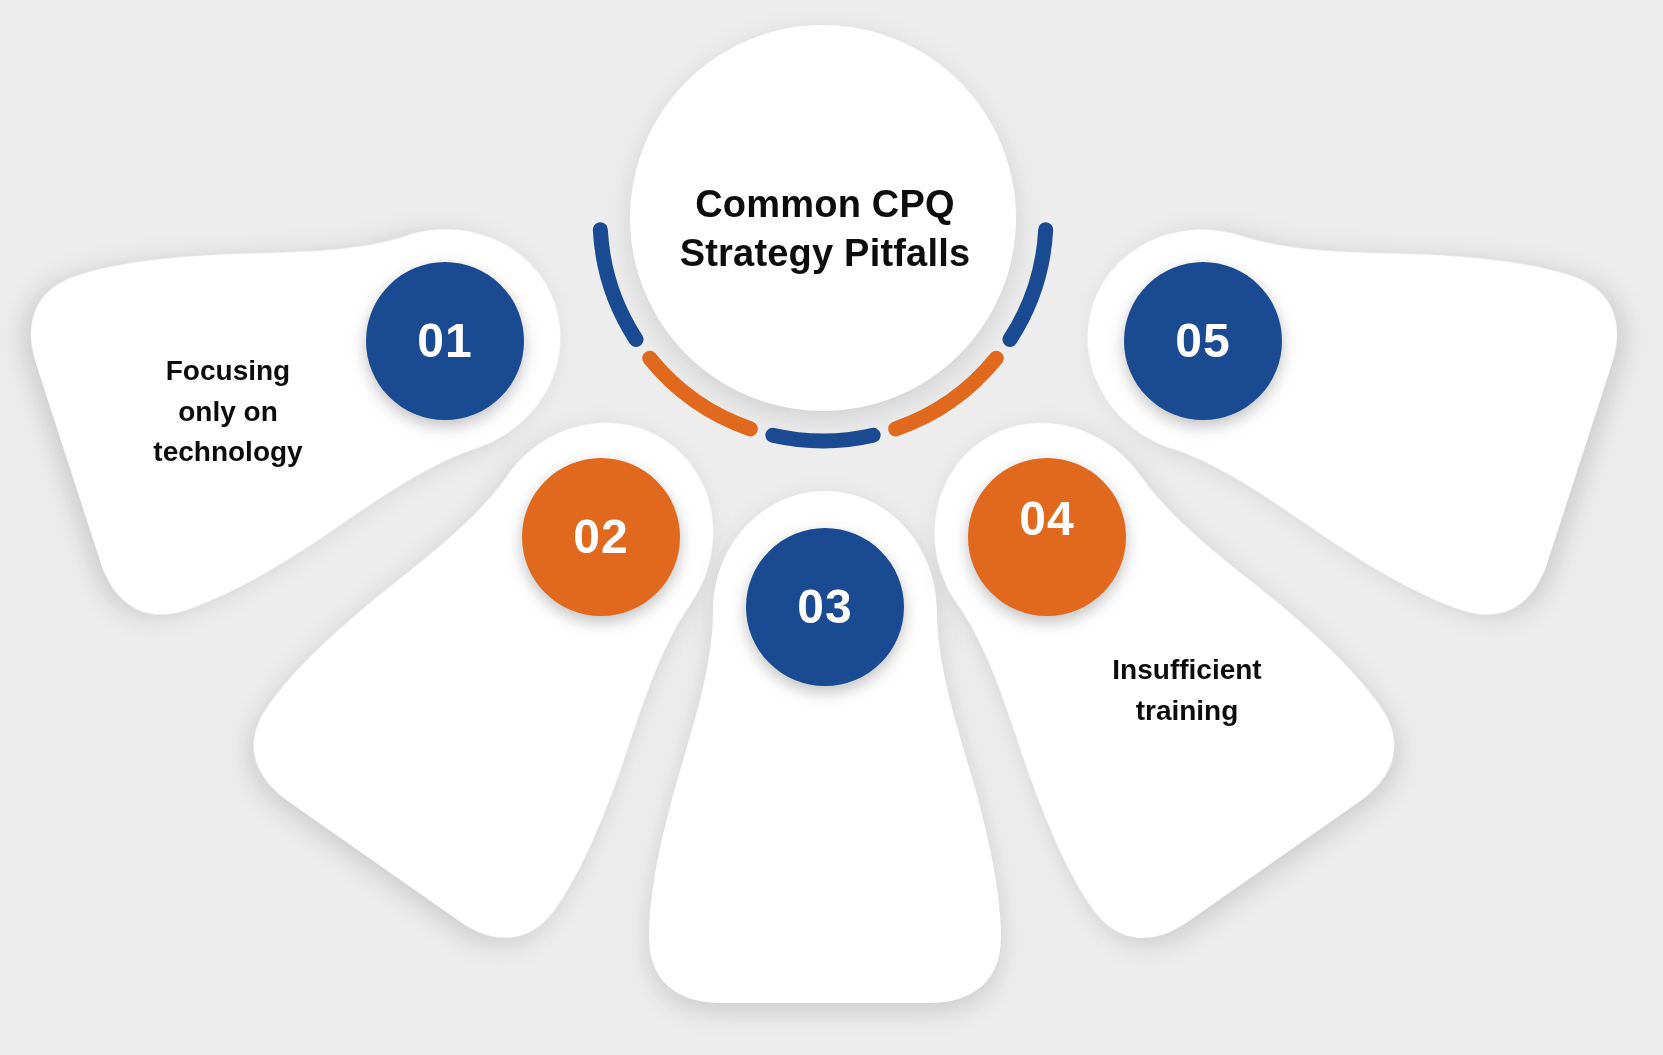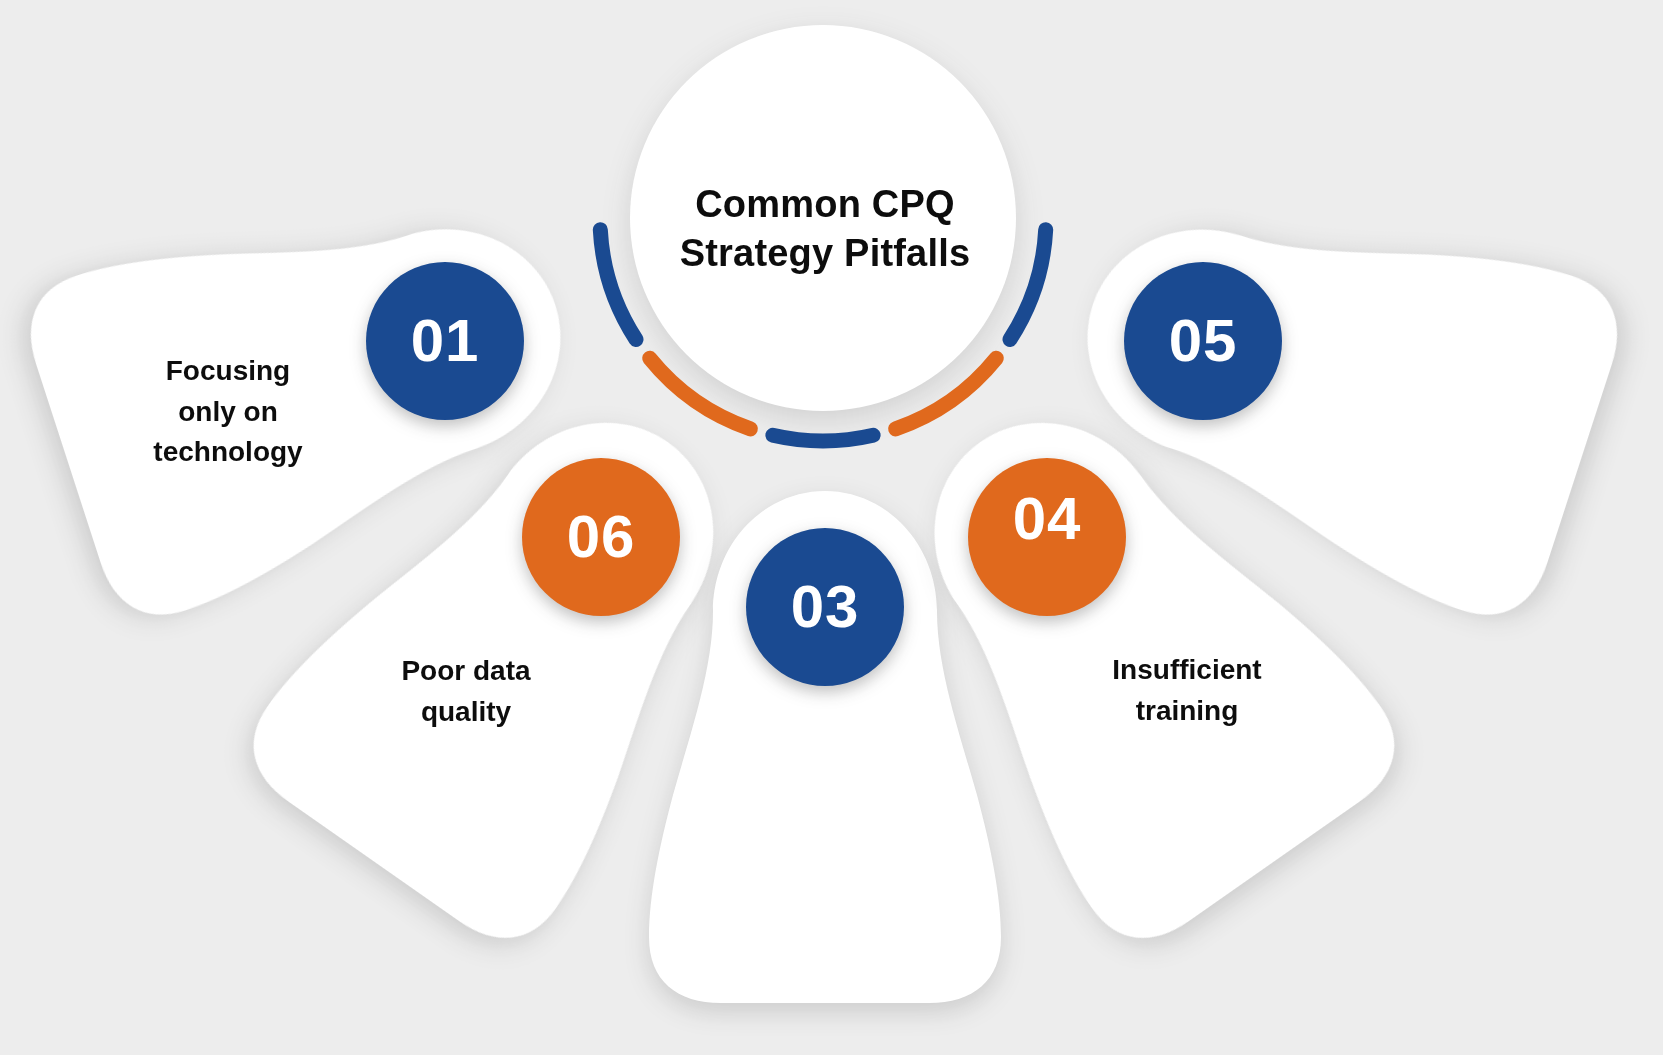--- a/index.html
+++ b/index.html
@@ -38,7 +38,7 @@
     line-height: 1.45;
   }
   .num-txt {
-    font-size: 60px;
+    font-size: 48px;
     color: #ffffff;
     line-height: 1;
     letter-spacing: 1px;

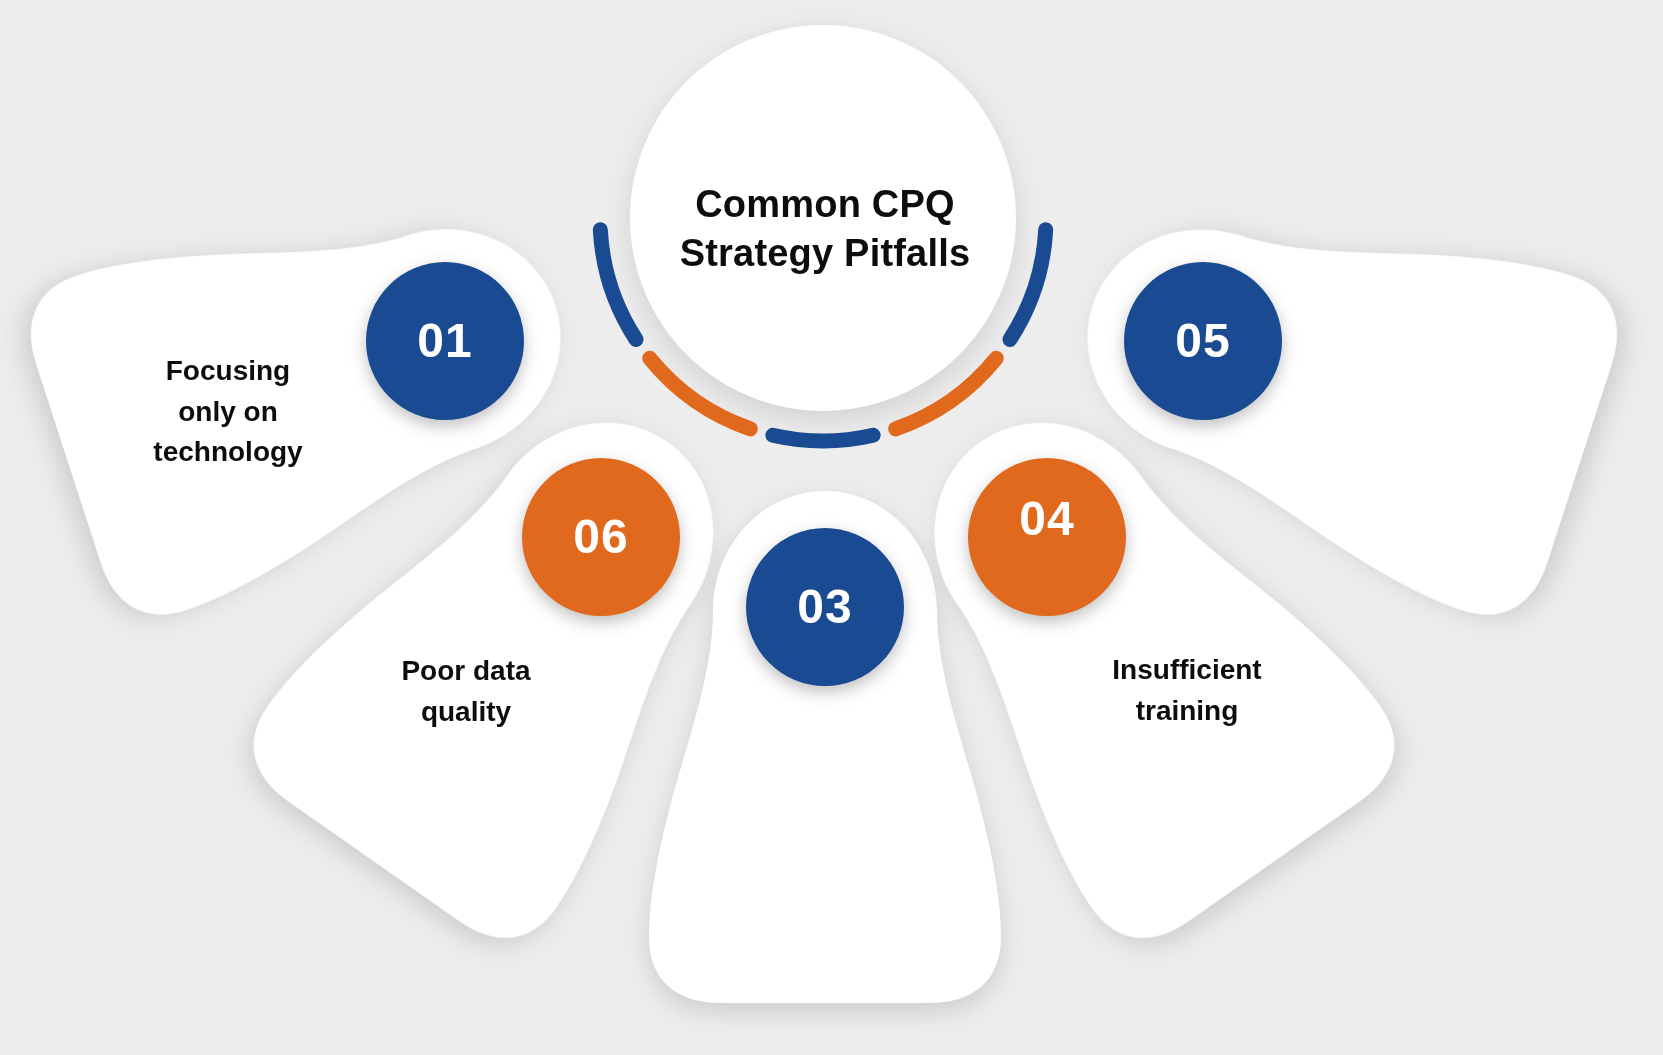--- a/index.html
+++ b/index.html
@@ -102,7 +102,7 @@
 Strategy Pitfalls</div>
 
   <div class="txt num-txt" style="left: 445px; top: 341px; color: rgb(255, 255, 255);">01</div>
-  <div class="txt num-txt" style="left: 601px; top: 537px; color: rgb(255, 255, 255);">06</div>
+  <div class="txt num-txt" style="left: 601px; top: 537px; color: rgb(255, 255, 255);">02</div>
   <div class="txt num-txt" style="left: 825px; top: 607px; color: rgb(255, 255, 255);">03</div>
   <div class="txt num-txt" style="left: 1047px; top: 519px; color: rgb(255, 255, 255);">04</div>
   <div class="txt num-txt" style="left: 1203px; top: 341px; color: rgb(255, 255, 255);">05</div>

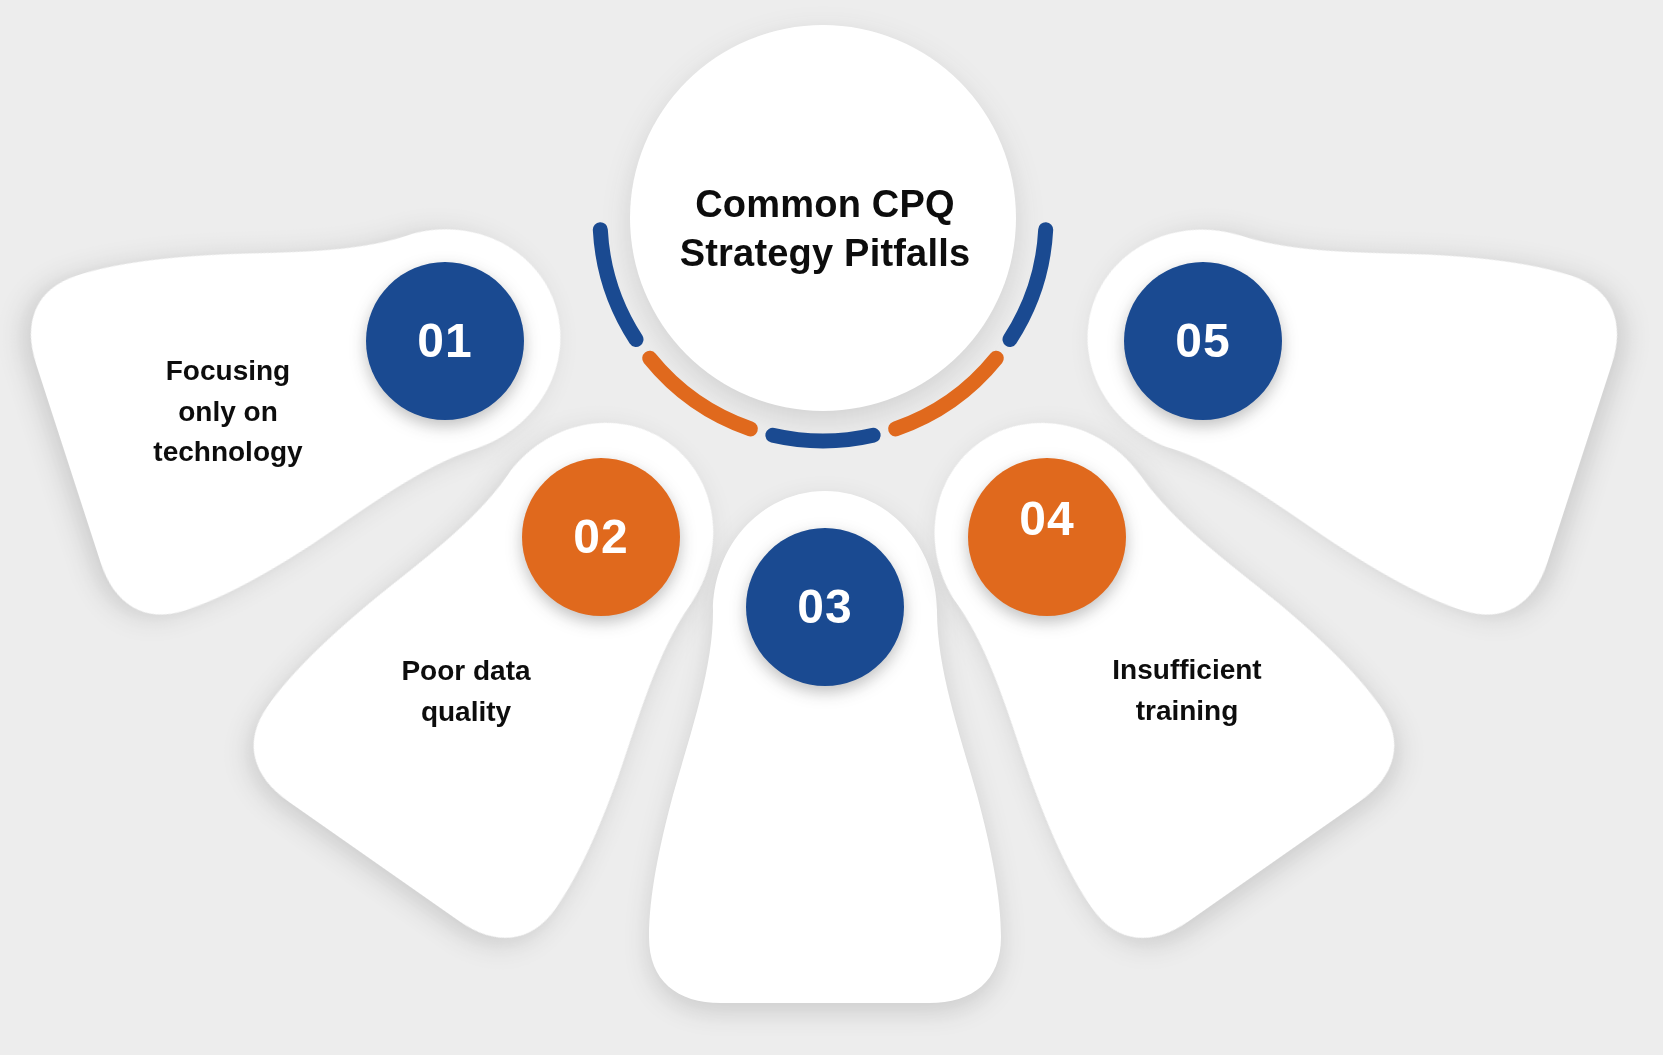--- a/index.html
+++ b/index.html
@@ -110,8 +110,6 @@
   <div class="txt label-txt" style="left: 228px; top: 412px; color: rgb(13, 13, 13);">Focusing
 only on
 technology</div>
-  <div class="txt label-txt" style="left: 466px; top: 692px; color: rgb(13, 13, 13);">Poor data
-quality</div>
   <div class="txt label-txt" style="left: 1187px; top: 691px; color: rgb(13, 13, 13);">Insufficient
 training</div>
 

